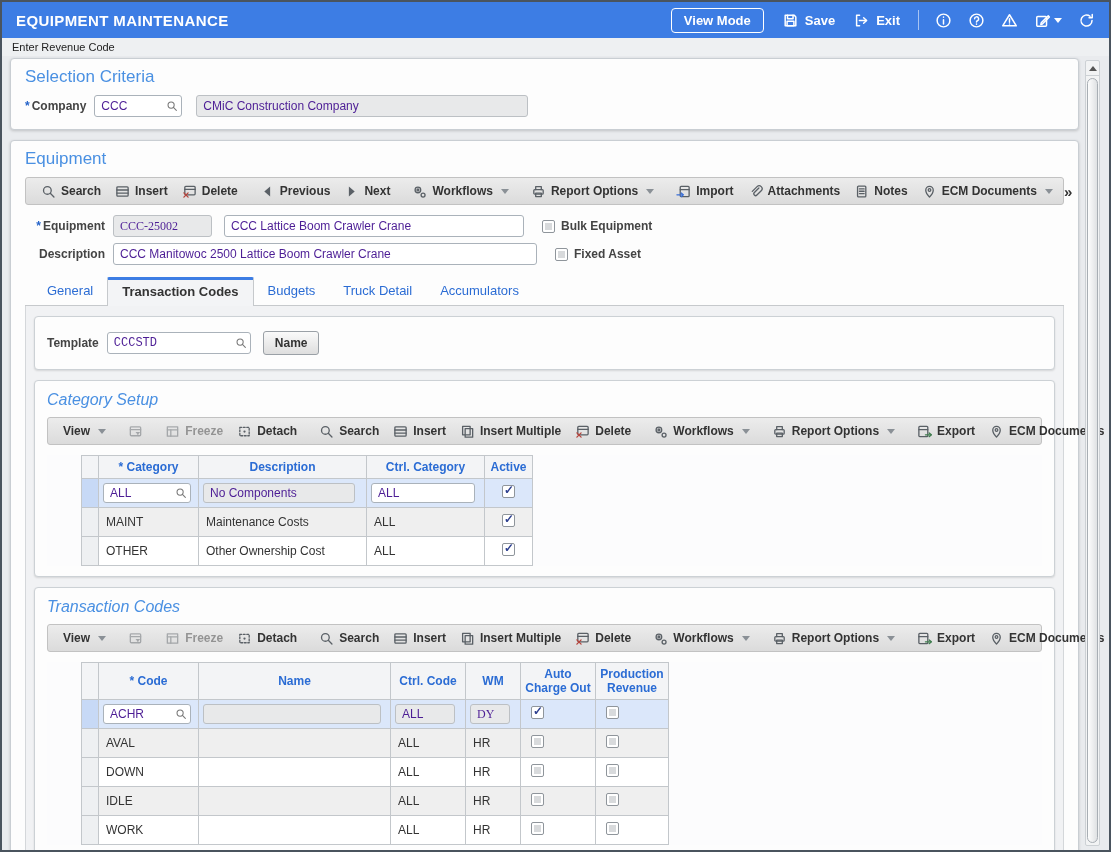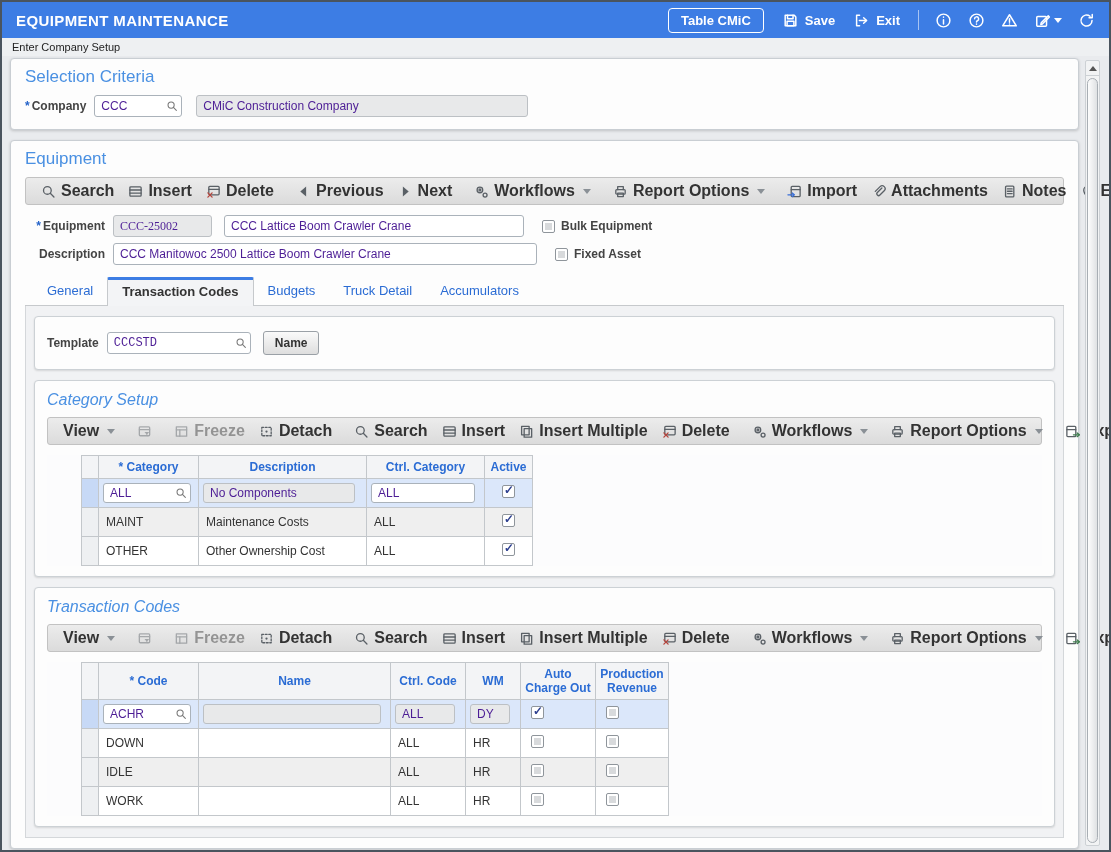--- a/index.html
+++ b/index.html
@@ -86,7 +86,7 @@
 <div class="hbar">
   <div class="htitle">EQUIPMENT MAINTENANCE</div>
   <div class="hspace"></div>
-  <div class="hbtn tmode">Table CMiC</div>
+  <div class="hbtn tmode">View Mode</div>
   <div class="hbtn">
     <span class="ic">
         <svg viewBox="0 0 16 16" fill="none" stroke="currentColor" stroke-width="1.4" stroke-linecap="round" stroke-linejoin="round">

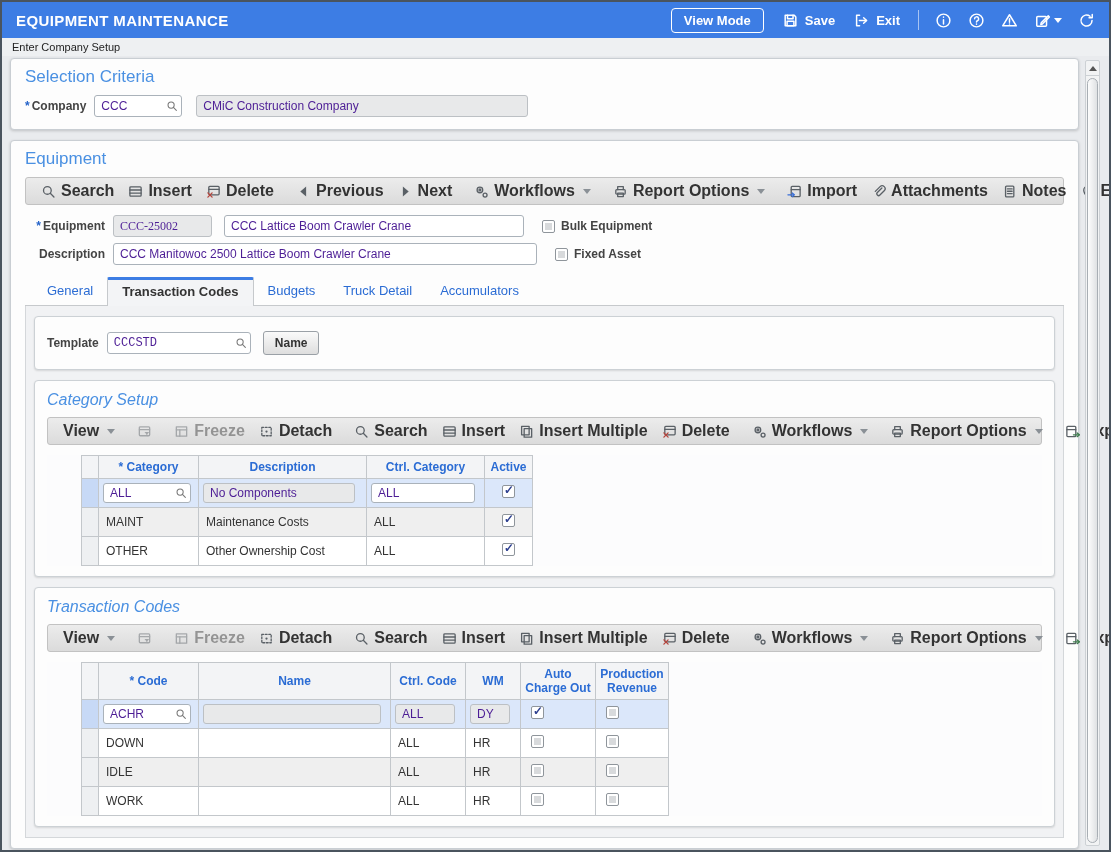--- a/index.html
+++ b/index.html
@@ -154,7 +154,7 @@
     </div>
 </div>
 
-<div class="statusline">Enter Company Setup</div>
+<div class="statusline">Enter Revenue Code</div>
 
 <div class="content">
 

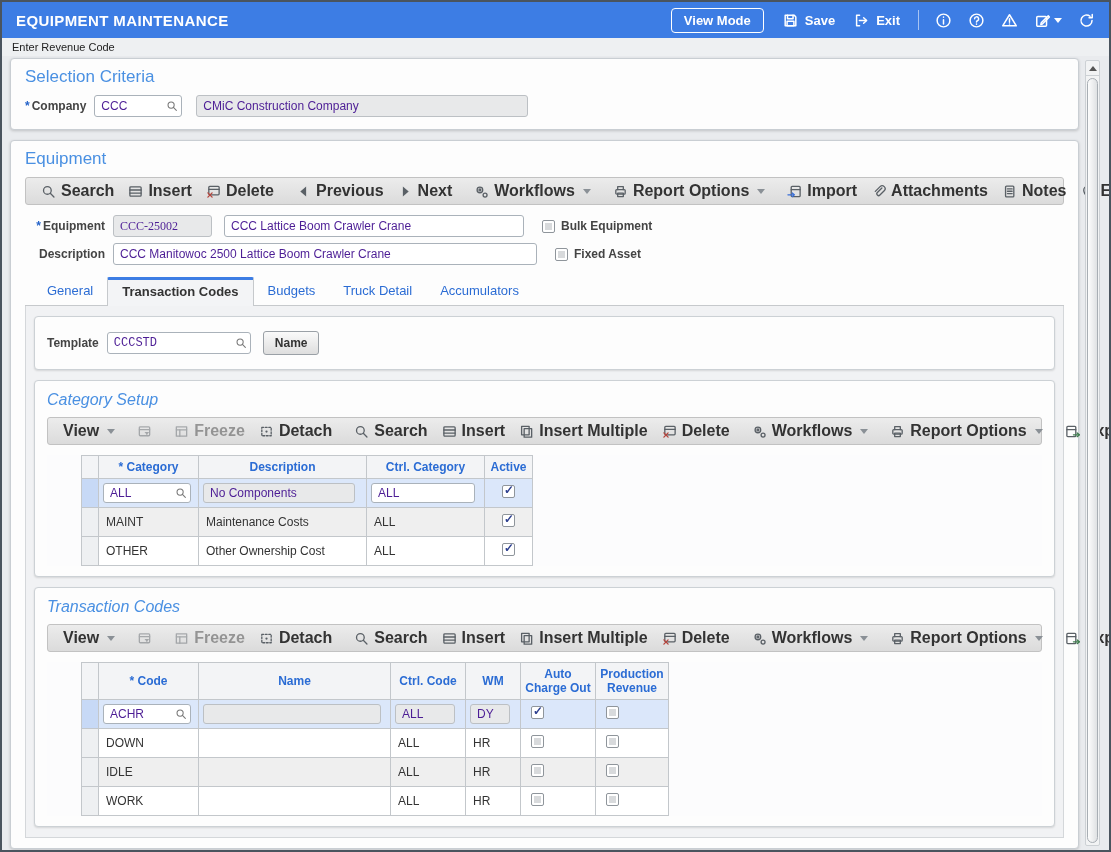--- a/index.html
+++ b/index.html
@@ -44,7 +44,7 @@
   .lk.sm .ic { top:4px; }
   
   .toolbar { height:28px; background:linear-gradient(#ececec,#dbdbdb); border:1px solid #c2c2c2; border-radius:3px; display:flex; align-items:center; padding:0 8px; margin-top:8px; }
-  .tbtn { display:flex; align-items:center; gap:5px; font-size:16px; font-weight:bold; color:#333; padding:0 7px; cursor:pointer; white-space:nowrap; }
+  .tbtn { display:flex; align-items:center; gap:5px; font-size:12px; font-weight:bold; color:#333; padding:0 7px; cursor:pointer; white-space:nowrap; }
   .tsep { width:1px; height:17px; background:#b9b9b9; margin:0 4px; }
   .tbtn.dis { opacity:.45; cursor:default; }
   .overflow { margin-left:auto; font-size:15px; font-weight:bold; color:#333; padding:0 4px; cursor:pointer; }

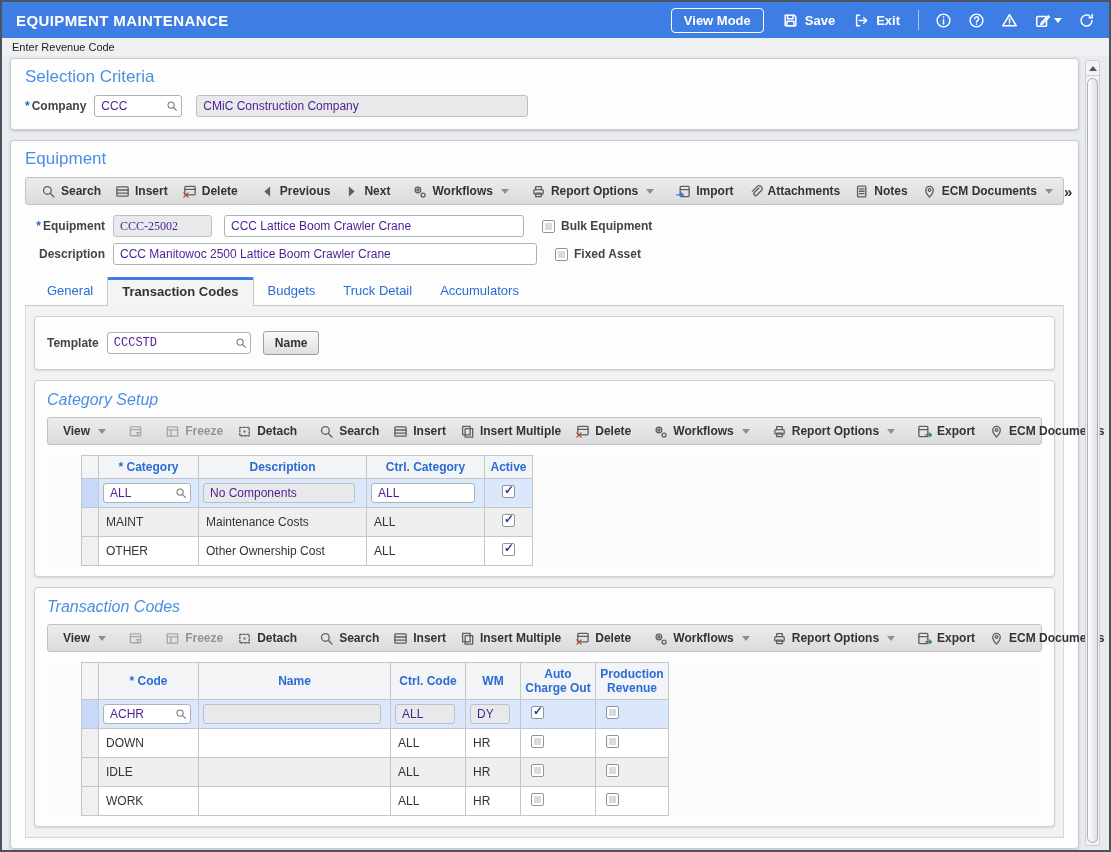--- a/index.html
+++ b/index.html
@@ -679,7 +679,7 @@
               </td>
               <td style="padding:2px 4px"><input class="fld ro" style="width: 178px;" readonly="" value=""></td>
               <td style="padding:2px 4px"><input class="fld ro" style="width: 60px;" readonly="" value="ALL"></td>
-              <td style="padding:2px 4px"><input class="fld ro" style="width: 40px;" readonly="" value="DY"></td>
+              <td style="padding:2px 4px"><input class="fld ro" style="width: 40px; font-family: Liberation Serif, serif;" readonly="" value="DY"></td>
               <td style="padding:2px 10px"><span class="cb checked"></span></td>
               <td style="padding:2px 10px"><span class="cb"></span></td>
             </tr>

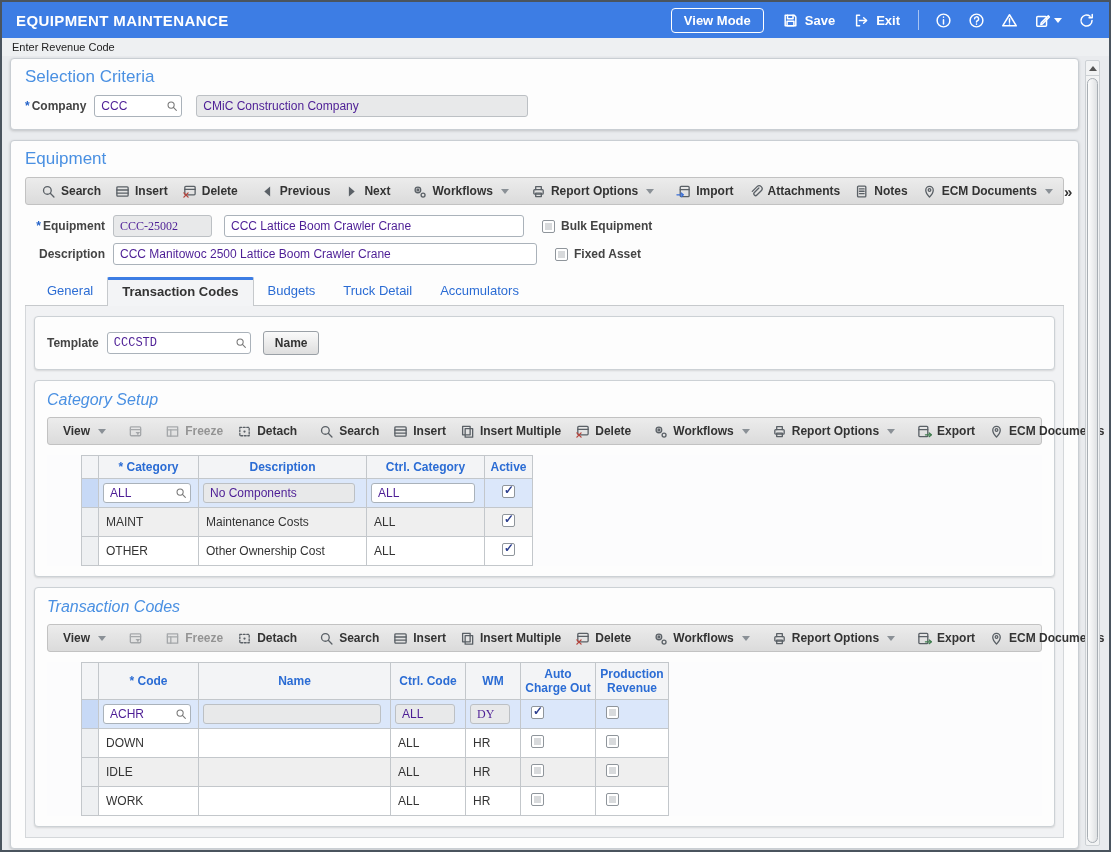--- a/index.html
+++ b/index.html
@@ -683,6 +683,15 @@
               <td style="padding:2px 10px"><span class="cb checked"></span></td>
               <td style="padding:2px 10px"><span class="cb"></span></td>
             </tr>
+            <tr class="alt">
+              <td class="rowsel"></td>
+              <td>AVAL</td>
+              <td></td>
+              <td>ALL</td>
+              <td>HR</td>
+              <td style="padding:2px 10px"><span class="cb"></span></td>
+              <td style="padding:2px 10px"><span class="cb"></span></td>
+            </tr>
             <tr>
               <td class="rowsel"></td>
               <td>DOWN</td>

